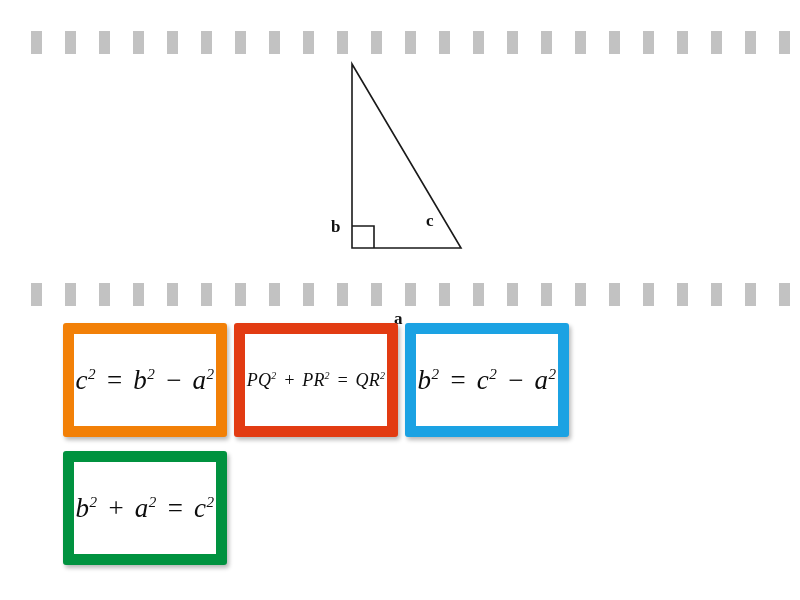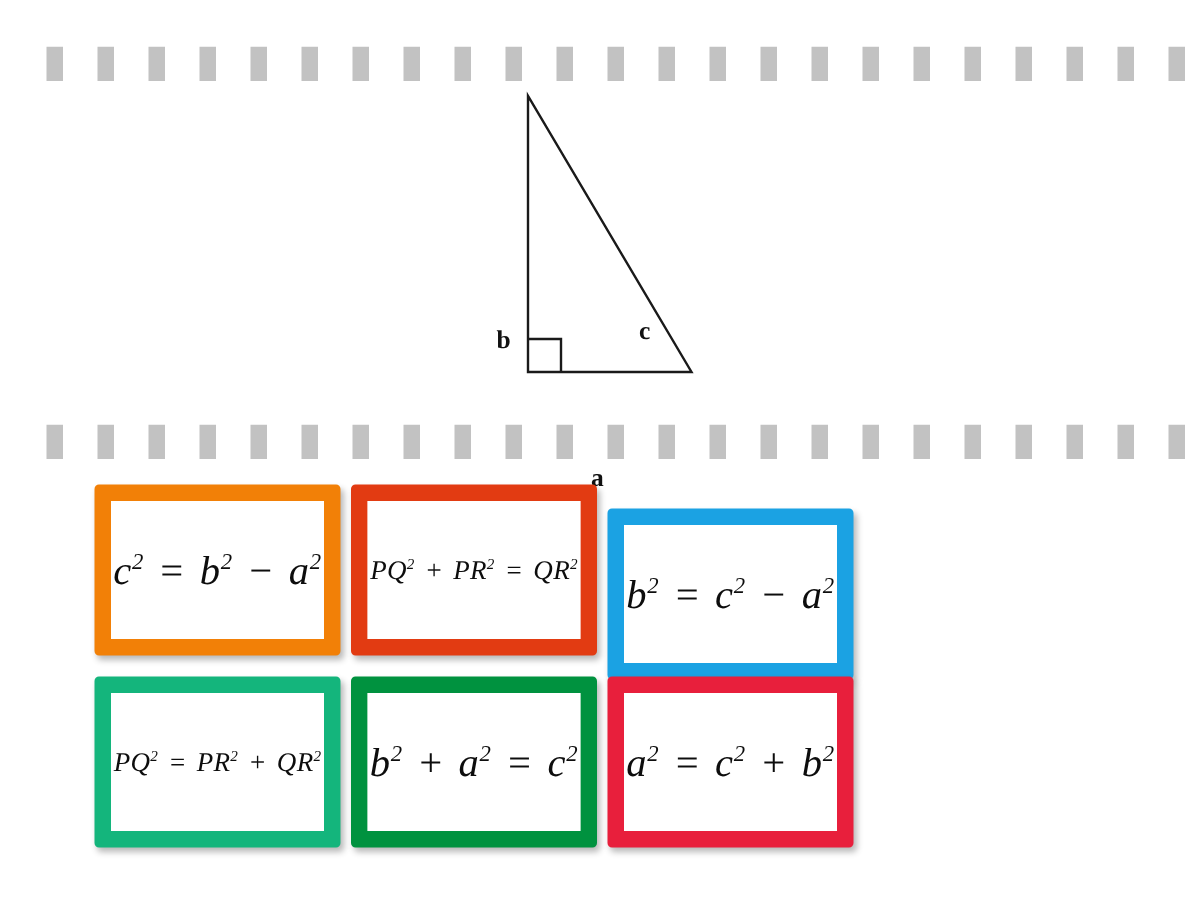--- a/index.html
+++ b/index.html
@@ -207,7 +207,7 @@
             <span class="formula long"><span>PQ</span><sup>2</sup><span class="op"> + </span><span>PR</span><sup>2</sup><span class="op"> = </span><span>QR</span><sup>2</sup></span>
           </div>
         </div>
-        <div class="card" style="border-color: rgb(27, 162, 227); margin-top: 16px;">
+        <div class="card" style="border-color: rgb(27, 162, 227);">
           <div class="card-inner">
             <span class="formula short"><span>b</span><sup>2</sup><span class="op"> = </span><span>c</span><sup>2</sup><span class="op"> − </span><span>a</span><sup>2</sup></span>
           </div>

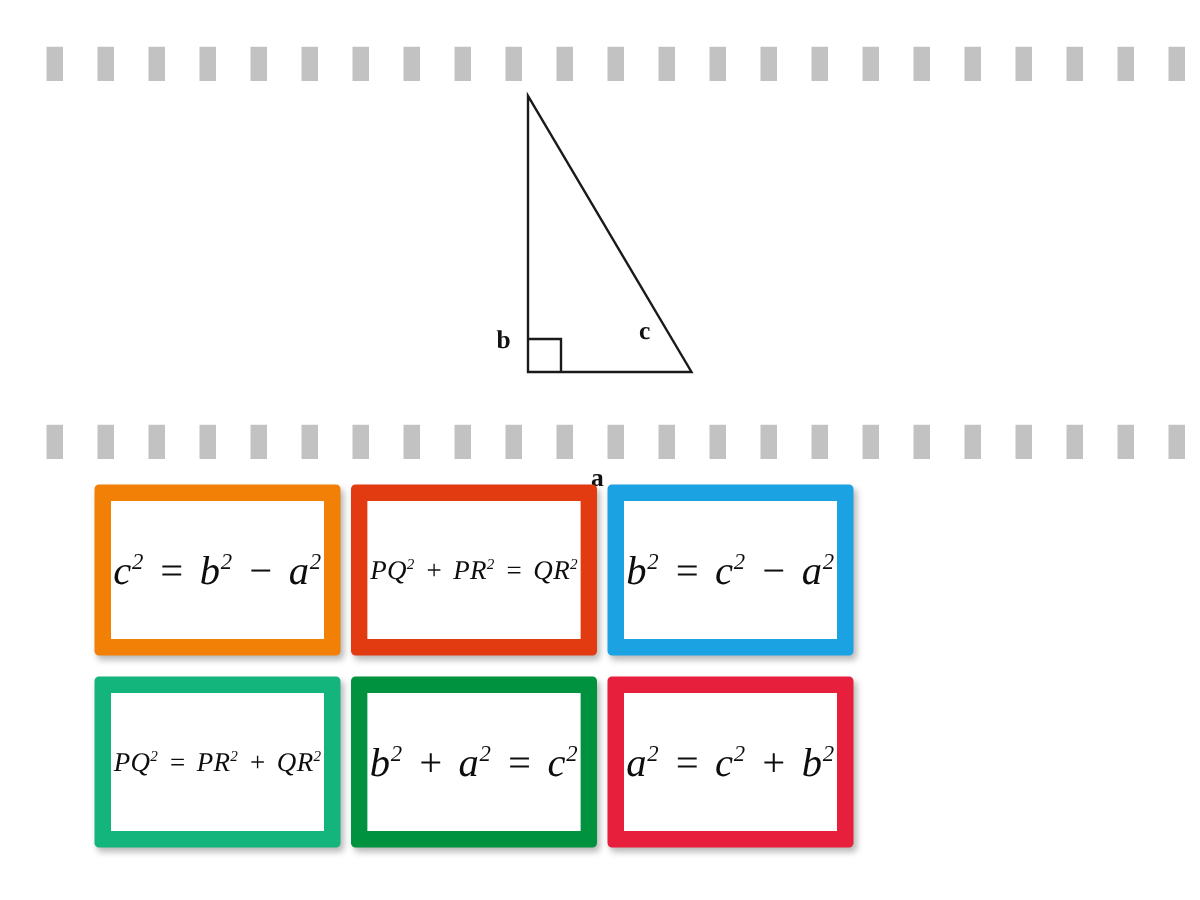--- a/index.html
+++ b/index.html
@@ -214,11 +214,6 @@
         </div>
       </div>
     <div class="card-row" id="card-row-2">
-        <div class="card" style="border-color: rgb(20, 181, 124);">
-          <div class="card-inner">
-            <span class="formula long"><span>PQ</span><sup>2</sup><span class="op"> = </span><span>PR</span><sup>2</sup><span class="op"> + </span><span>QR</span><sup>2</sup></span>
-          </div>
-        </div>
         <div class="card" style="border-color: rgb(0, 146, 63); justify-content: center;">
           <div class="card-inner">
             <span class="formula short"><span>b</span><sup>2</sup><span class="op"> + </span><span>a</span><sup>2</sup><span class="op"> = </span><span>c</span><sup>2</sup></span>

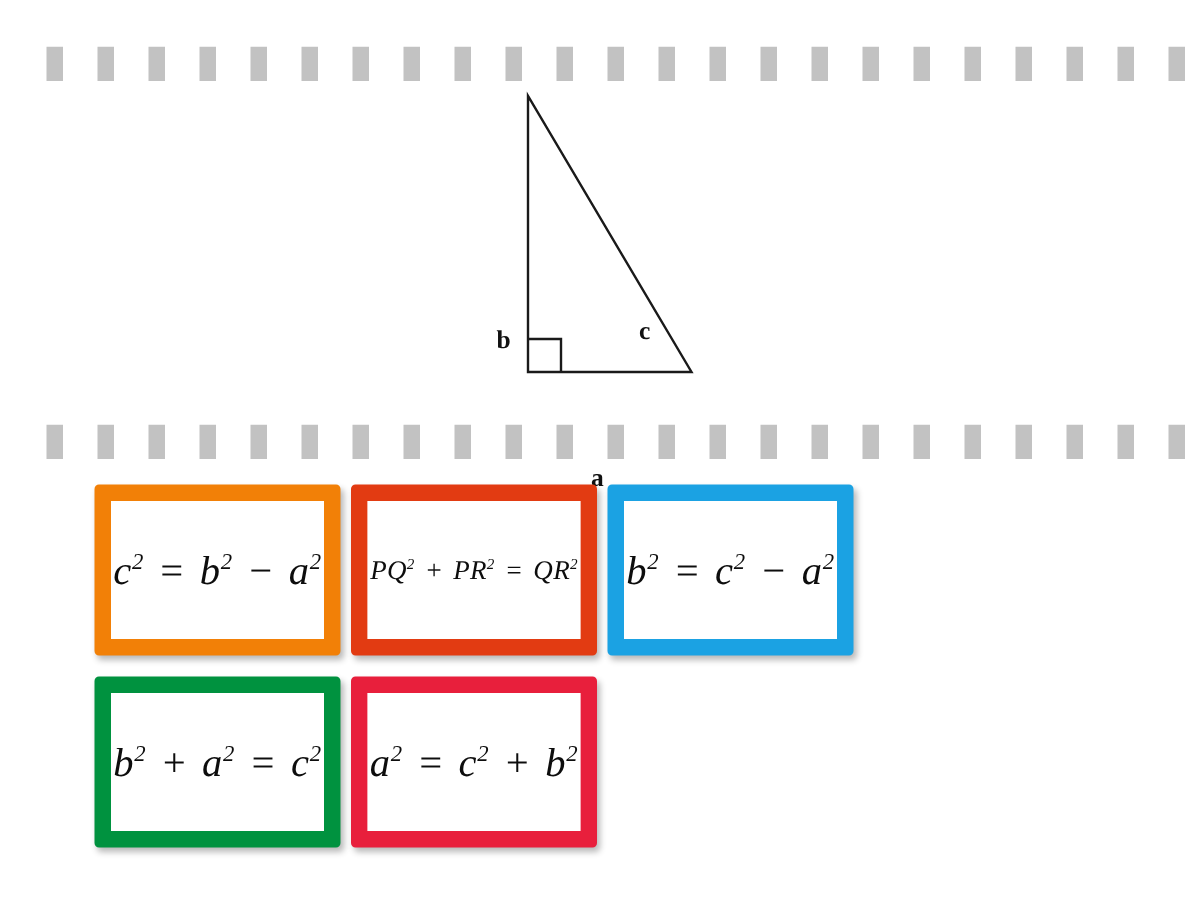--- a/index.html
+++ b/index.html
@@ -219,11 +219,6 @@
             <span class="formula short"><span>b</span><sup>2</sup><span class="op"> + </span><span>a</span><sup>2</sup><span class="op"> = </span><span>c</span><sup>2</sup></span>
           </div>
         </div>
-        <div class="card" style="border-color: rgb(232, 31, 60);">
-          <div class="card-inner">
-            <span class="formula short"><span>a</span><sup>2</sup><span class="op"> = </span><span>c</span><sup>2</sup><span class="op"> + </span><span>b</span><sup>2</sup></span>
-          </div>
-        </div>
       </div>
   </div>
 

